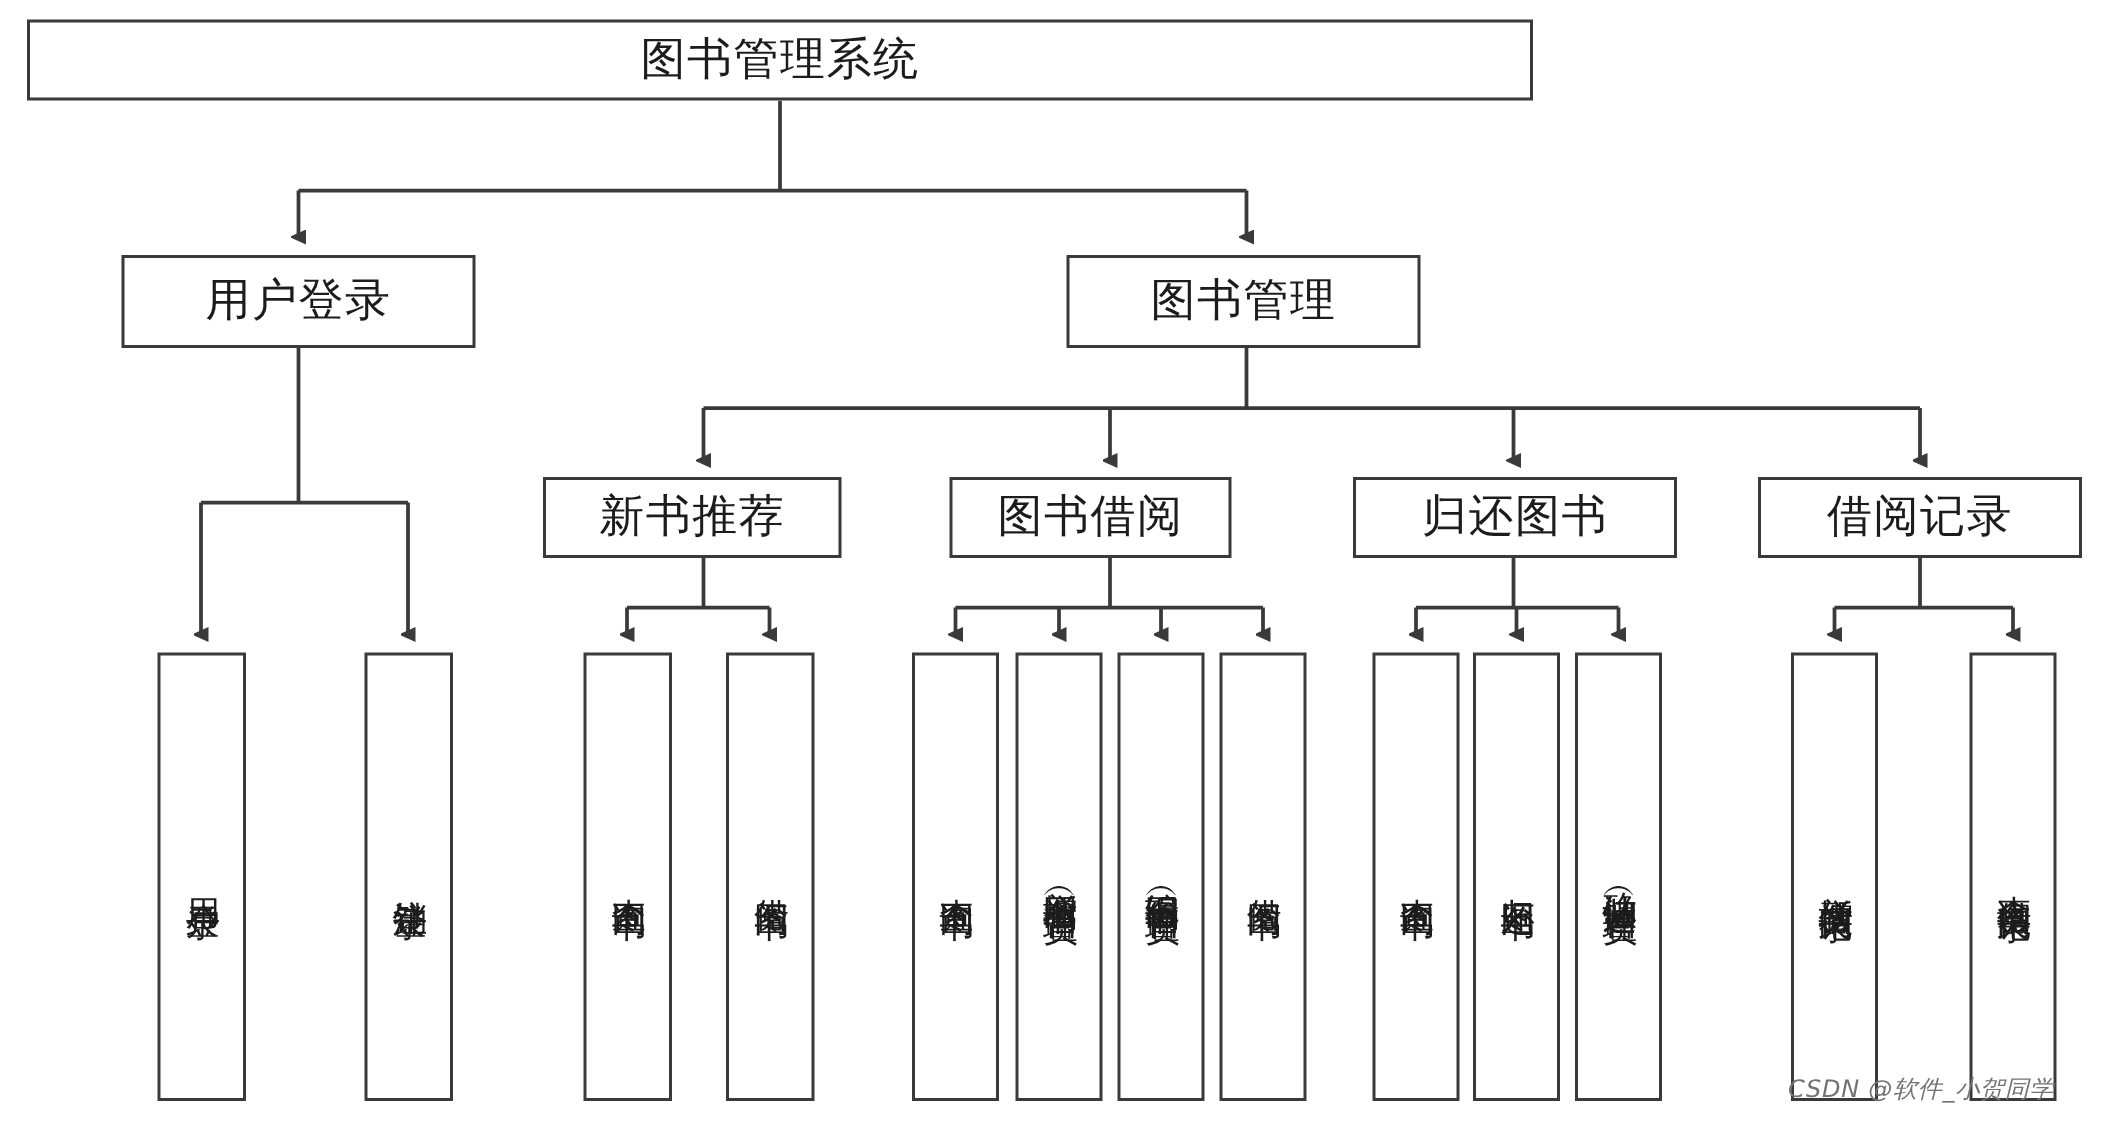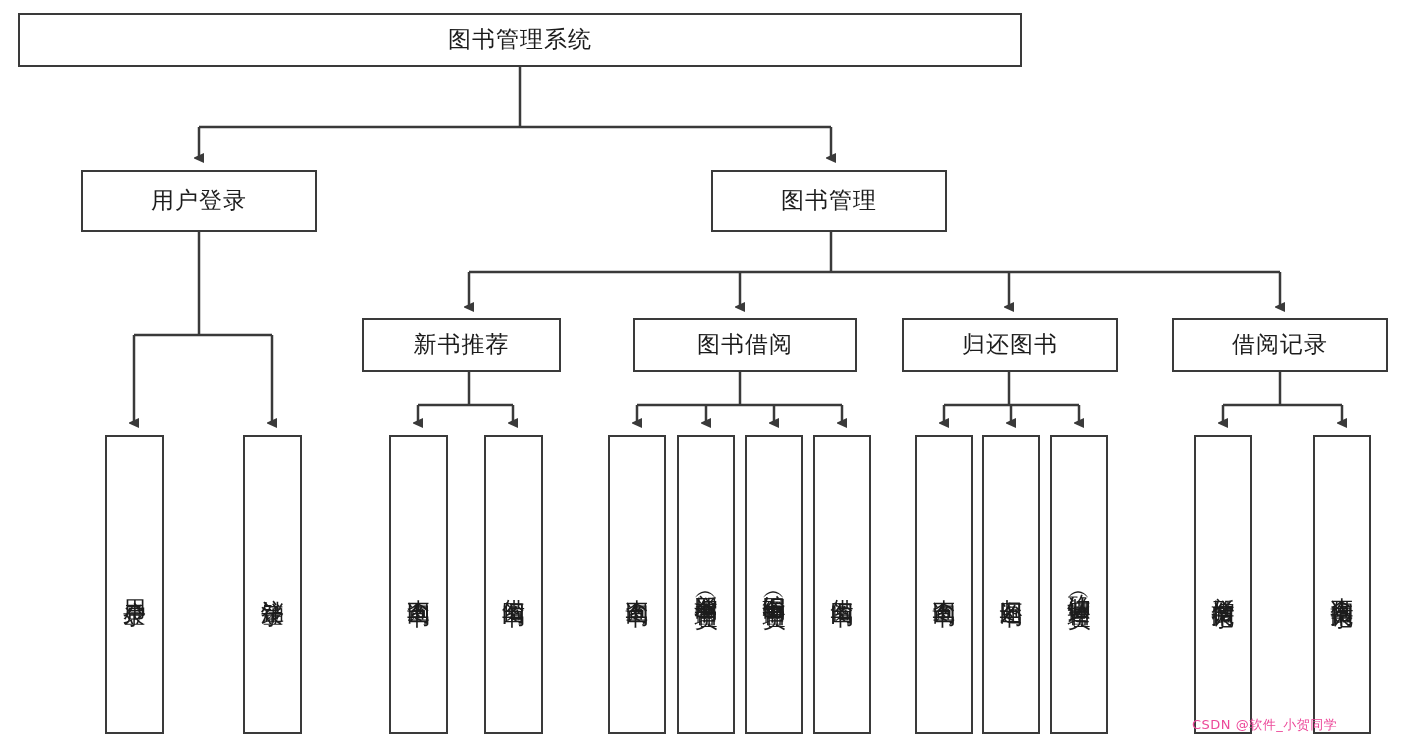--- a/index.html
+++ b/index.html
@@ -36,7 +36,7 @@
     color: #1c1c1c;
   }
   .node.horiz {
-    font-size: 23px;
+    font-size: 30px;
     letter-spacing: 1px;
     line-height: 1.2;
     font-family: Liberation Serif, serif;

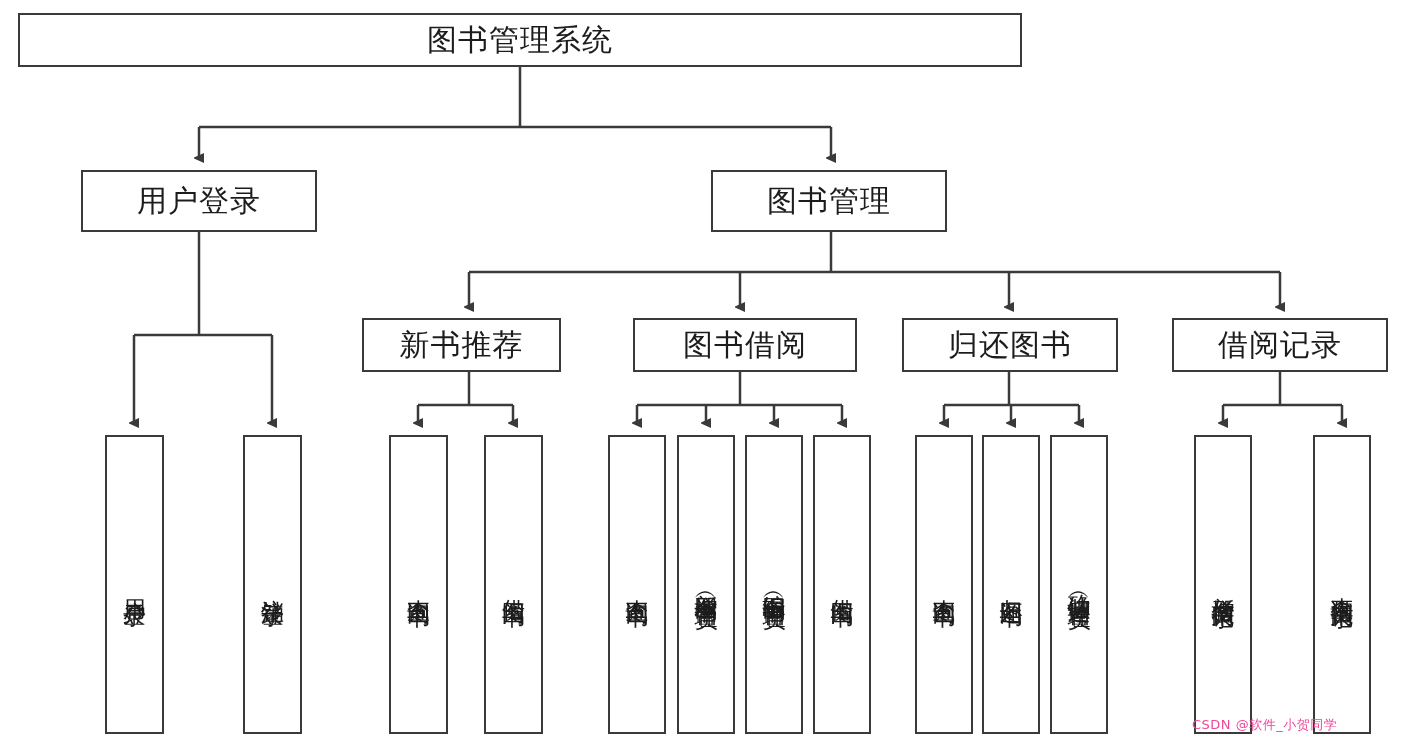--- a/index.html
+++ b/index.html
@@ -131,7 +131,7 @@
   <div class="node horiz" style="left:711px; top:170px; width:236px; height:62px;">图书管理</div>
 
   <div class="node horiz" style="left:362px; top:318px; width:199px; height:54px;">新书推荐</div>
-  <div class="node horiz" style="left:633px; top:318px; width:224px; height:54px;">图书借阅</div>
+  <div class="node horiz" style="left:633px; top:318px; width:188px; height:54px;">图书借阅</div>
   <div class="node horiz" style="left:902px; top:318px; width:216px; height:54px;">归还图书</div>
   <div class="node horiz" style="left:1172px; top:318px; width:216px; height:54px;">借阅记录</div>
 

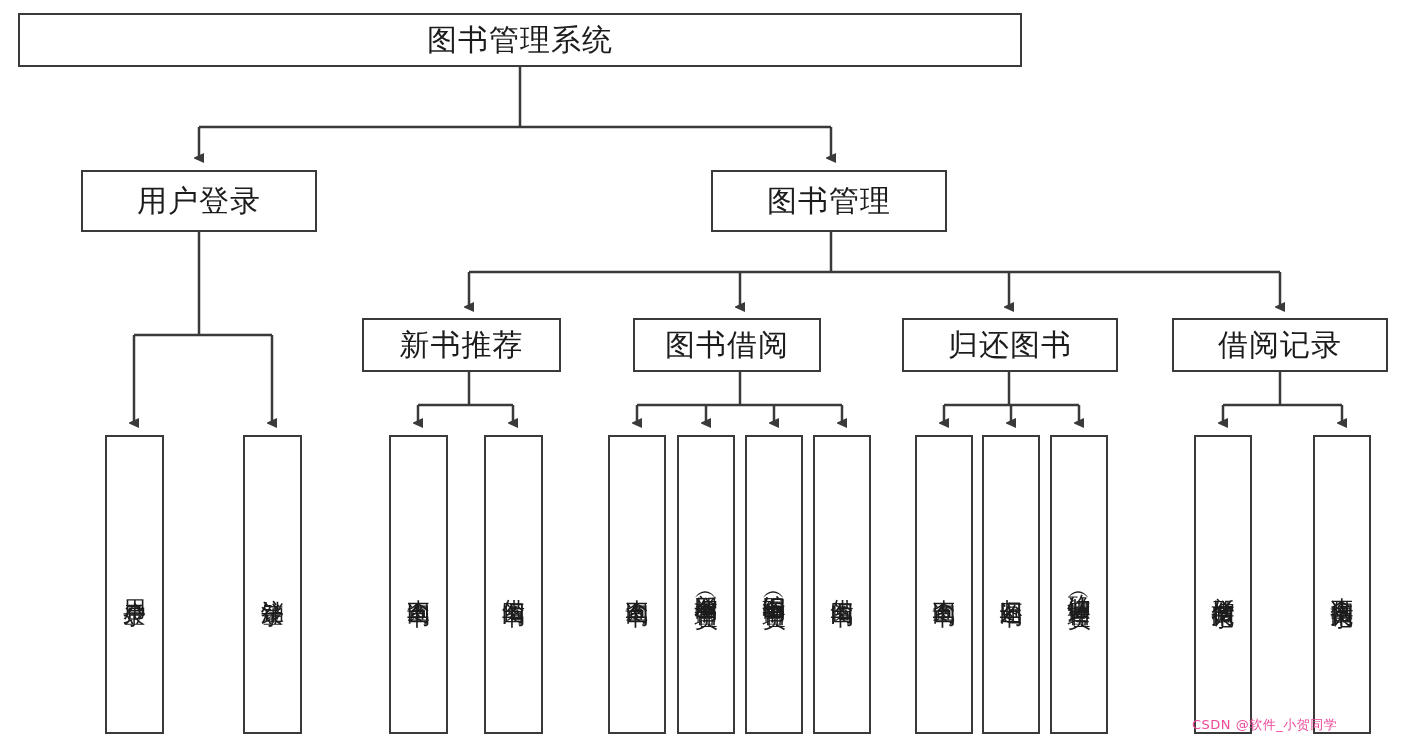--- a/index.html
+++ b/index.html
@@ -60,11 +60,12 @@
   }
   .watermark {
     position: absolute;
-    font-size: 13px;
-    color: #ec4899;
+    font-size: 16px;
+    color: #737373;
     letter-spacing: 0.5px;
     white-space: nowrap;
     user-select: none;
+    font-style: italic;
   }
 </style>
 </head>

